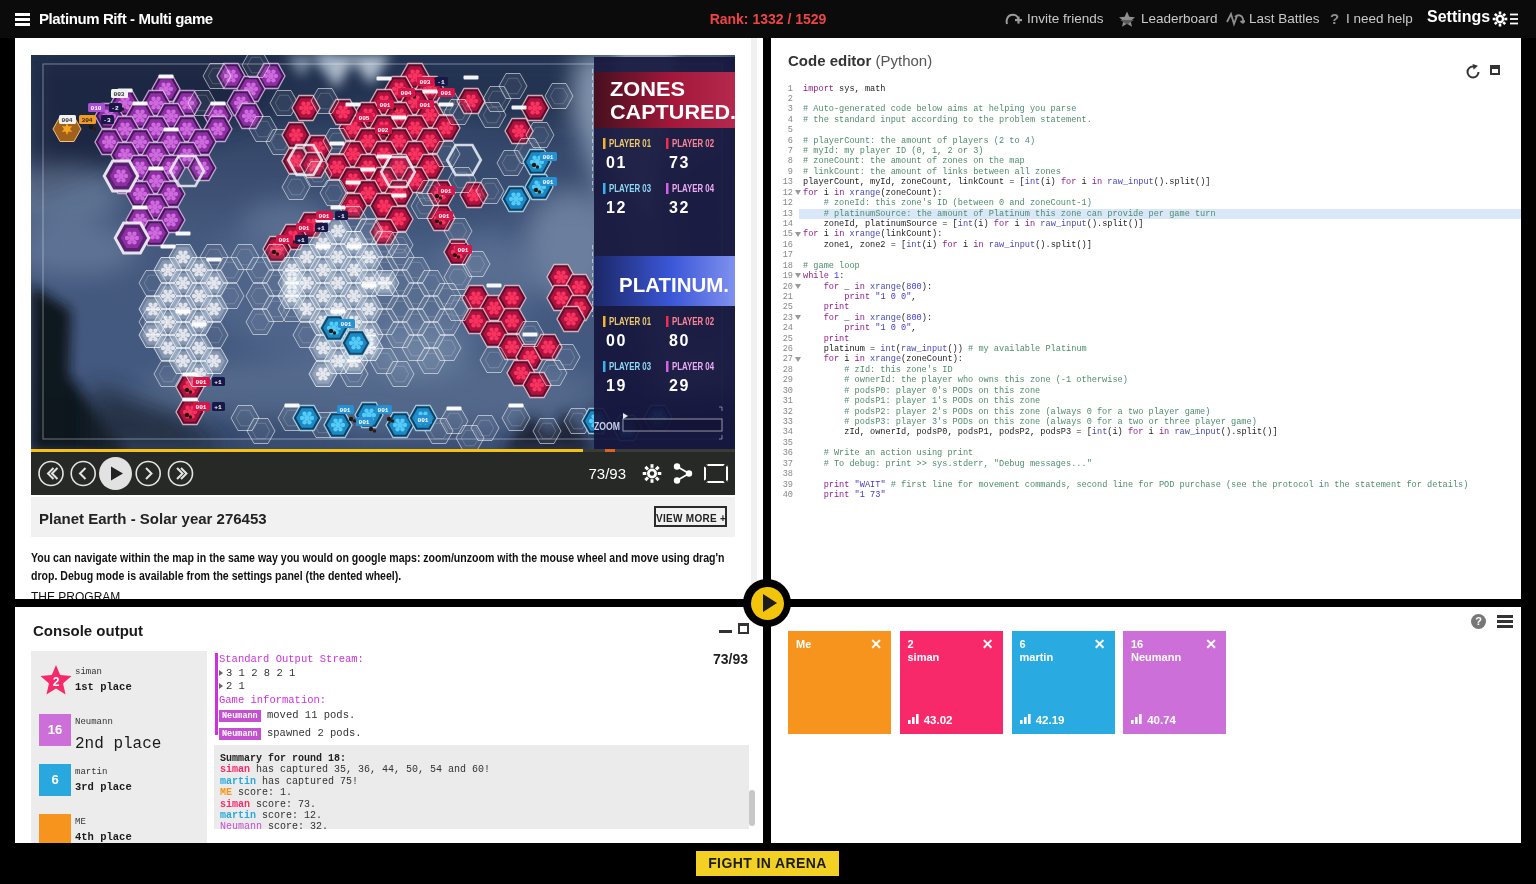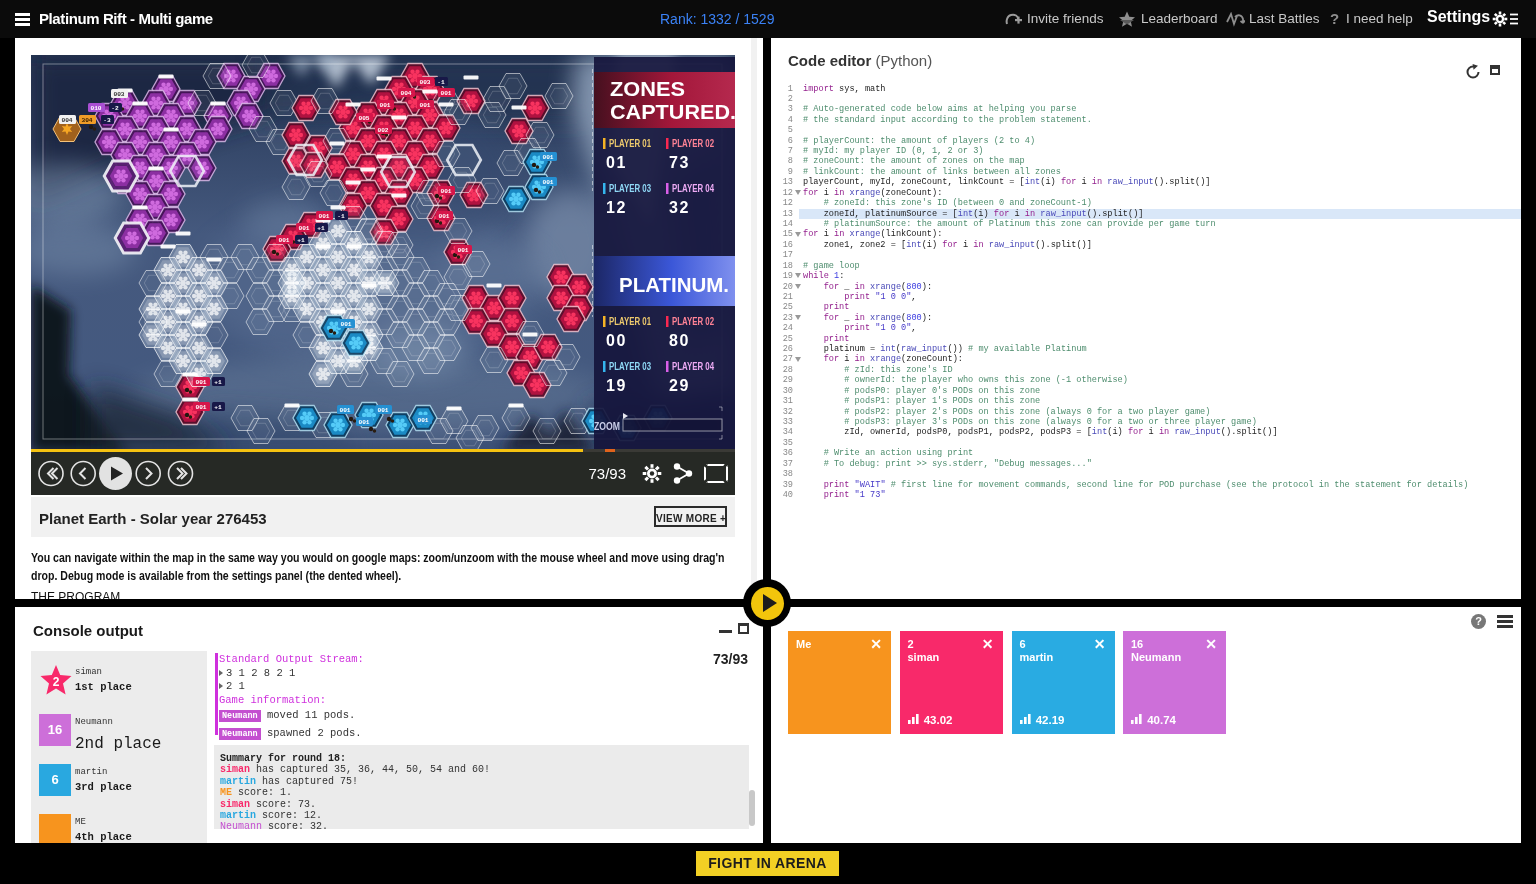--- a/index.html
+++ b/index.html
@@ -14,7 +14,7 @@
   <div style="position:absolute;top:10px;width:15px;height:2.6px;background:#fff"></div>
  </div>
  <div style="position:absolute;left:39px;top:10px;font-size:15px;letter-spacing:-0.4px;font-weight:bold;color:#fff">Platinum Rift - Multi game</div>
- <div style="position:absolute;left:660px;top:11px;width:216px;font-size:14px;font-weight:normal;color:#3b82f6">Rank: 1332 / 1529</div>
+ <div style="position:absolute;left:660px;top:11px;width:216px;text-align:center;font-size:14px;font-weight:bold;color:#ef4444">Rank: 1332 / 1529</div>
  <div style="position:absolute;left:1005px;top:11px;color:#c9c9c9;font-size:13.5px">
    <span style="position:absolute;left:0px;top:1px;width:16px;height:14px">
      <svg width="17" height="16" viewBox="0 0 17 16">

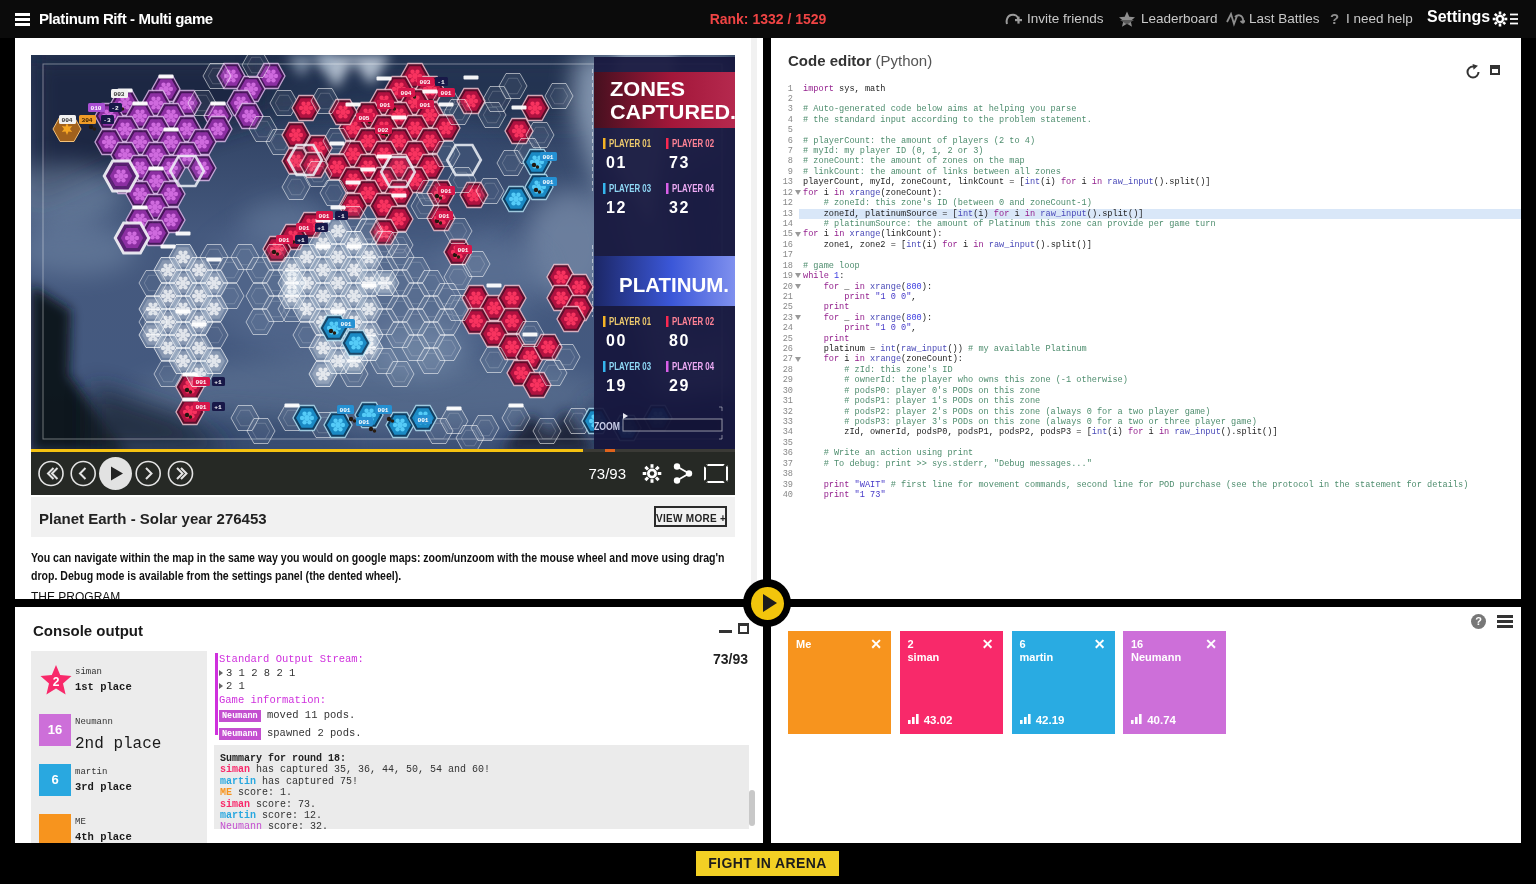--- a/index.html
+++ b/index.html
@@ -809,8 +809,8 @@
       <div style="height:10.43px;line-height:10.43px;white-space:pre"><span class="t">playerCount, myId, zoneCount, linkCount = [</span><span class="b">int</span><span class="t">(i) </span><span class="k">for</span><span class="t"> i </span><span class="k">in</span><span class="t"> </span><span class="b">raw_input</span><span class="t">().split()]</span></div>
       <div style="height:10.43px;line-height:10.43px;white-space:pre"><span class="k">for</span><span class="t"> i </span><span class="k">in</span><span class="t"> </span><span class="b">xrange</span><span class="t">(zoneCount):</span></div>
       <div style="height:10.43px;line-height:10.43px;white-space:pre"><span class="t">    </span><span class="c"># zoneId: this zone's ID (between 0 and zoneCount-1)</span></div>
+      <div style="height:10.43px;line-height:10.43px;white-space:pre"><span class="t">    </span><span class="c"># platinumSource: the amount of Platinum this zone can provide per game turn</span></div>
       <div style="height:10.43px;line-height:10.43px;white-space:pre"><span class="t">    zoneId, platinumSource = [</span><span class="b">int</span><span class="t">(i) </span><span class="k">for</span><span class="t"> i </span><span class="k">in</span><span class="t"> </span><span class="b">raw_input</span><span class="t">().split()]</span></div>
-      <div style="height:10.43px;line-height:10.43px;white-space:pre"><span class="t">    </span><span class="c"># platinumSource: the amount of Platinum this zone can provide per game turn</span></div>
       <div style="height:10.43px;line-height:10.43px;white-space:pre"><span class="k">for</span><span class="t"> i </span><span class="k">in</span><span class="t"> </span><span class="b">xrange</span><span class="t">(linkCount):</span></div>
       <div style="height:10.43px;line-height:10.43px;white-space:pre"><span class="t">    zone1, zone2 = [</span><span class="b">int</span><span class="t">(i) </span><span class="k">for</span><span class="t"> i </span><span class="k">in</span><span class="t"> </span><span class="b">raw_input</span><span class="t">().split()]</span></div>
       <div style="height:10.43px;line-height:10.43px;white-space:pre">&nbsp;</div>

